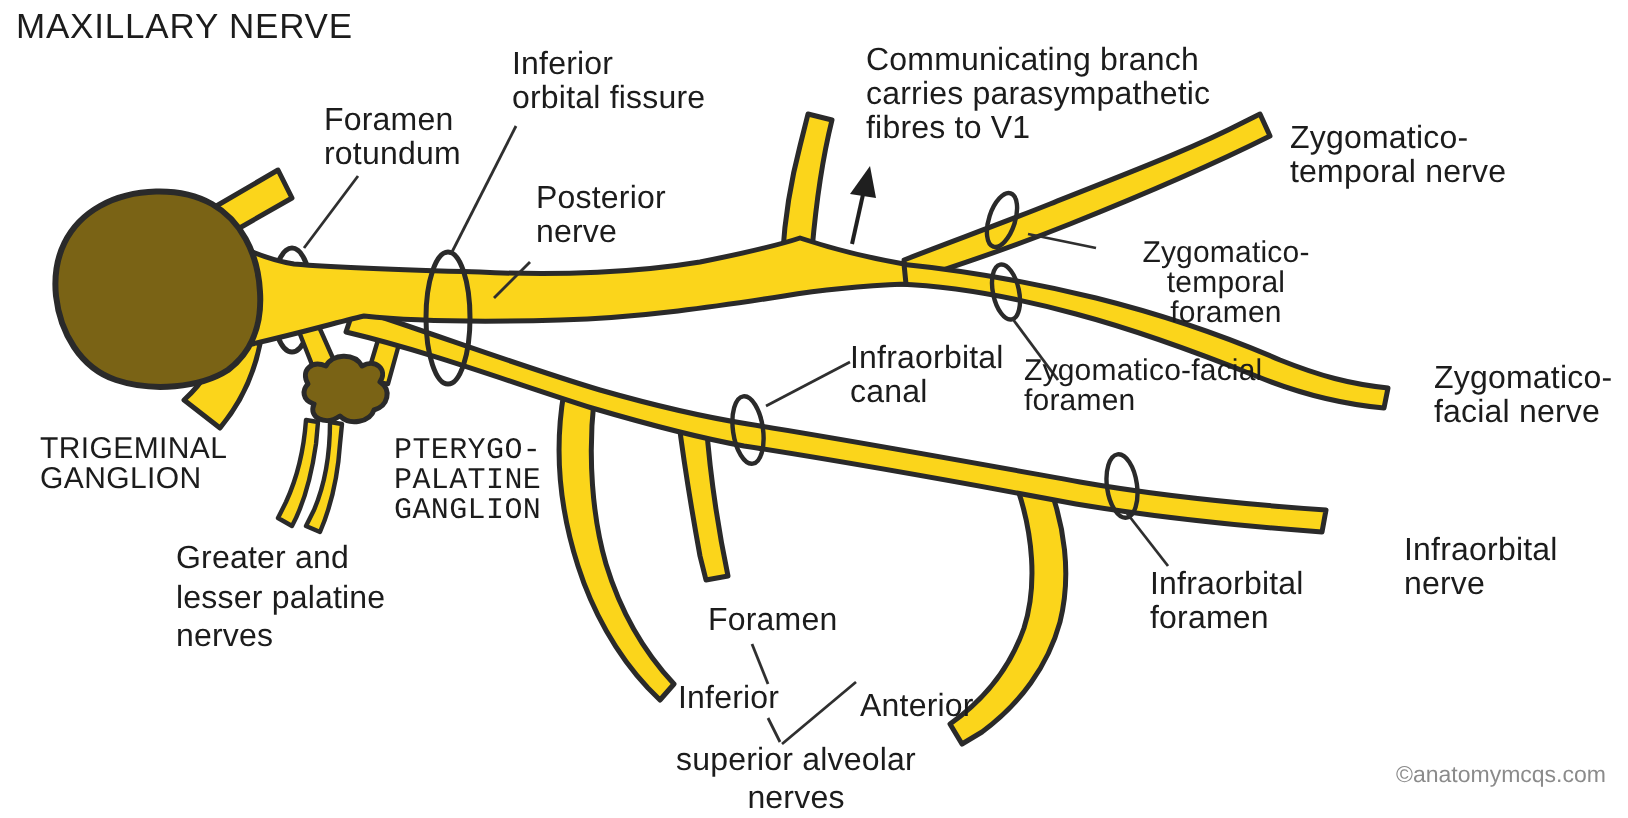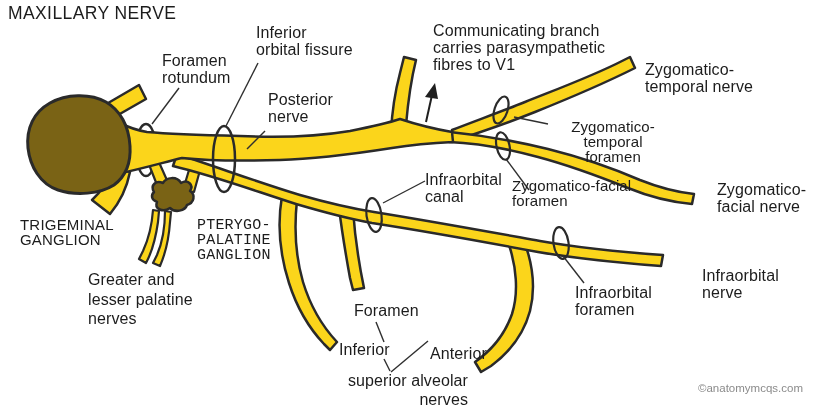--- a/index.html
+++ b/index.html
@@ -26,7 +26,7 @@
   .lbl-caps{font-size:15px;line-height:15px;letter-spacing:0.2px;}
   .lbl-center{text-align:center;}
   .lbl-pal{line-height:19.5px;}
-  .lbl-sup{line-height:19px;text-align:right;}
+  .lbl-sup{line-height:19px;}
   .watermark{position:absolute;font-size:11.5px;color:var(--watermark-gray);}
 </style>
 </head>

